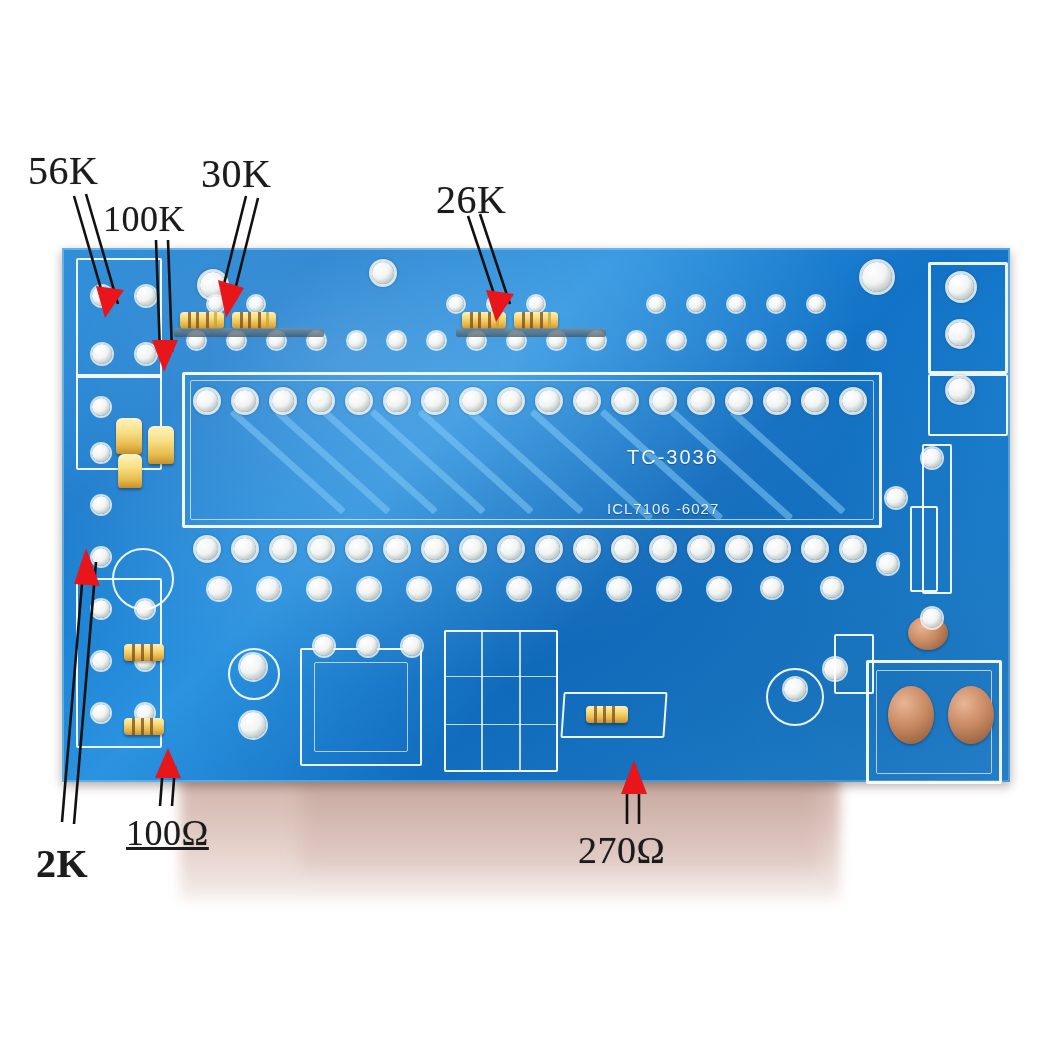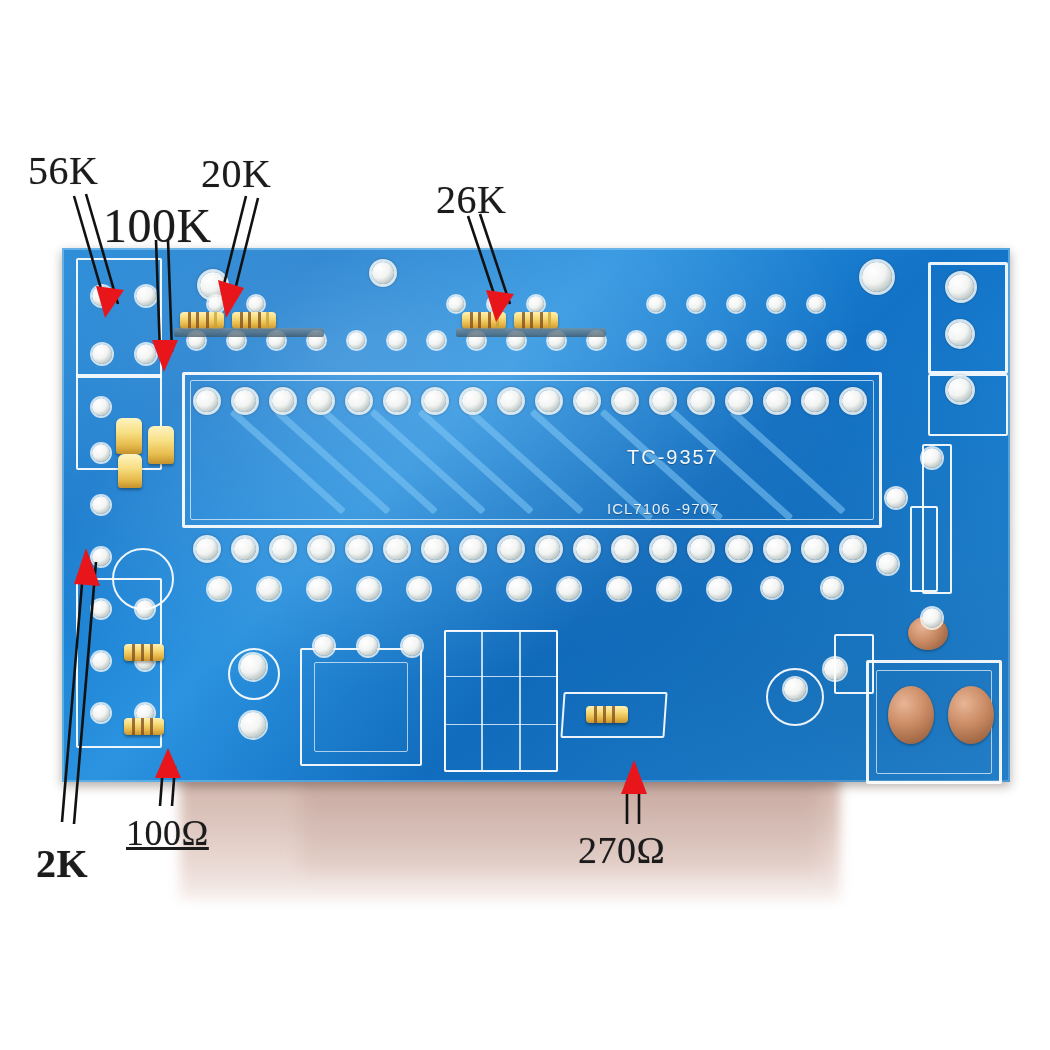--- a/index.html
+++ b/index.html
@@ -346,7 +346,7 @@
 
   <div class="label" style="left:28px;top:147px;font-size:40px;">56K</div>
   <div class="label" style="left:103px;top:198px;font-size:48px;">100K</div>
-  <div class="label" style="left:201px;top:150px;font-size:40px;">20K</div>
+  <div class="label" style="left:201px;top:150px;font-size:40px;">30K</div>
   <div class="label" style="left:436px;top:176px;font-size:40px;">26K</div>
   <div class="label" style="left:36px;top:840px;font-size:40px;font-weight:bold;">2K</div>
   <div class="label" style="left:126px;top:812px;font-size:36px;text-decoration:underline;">100Ω</div>

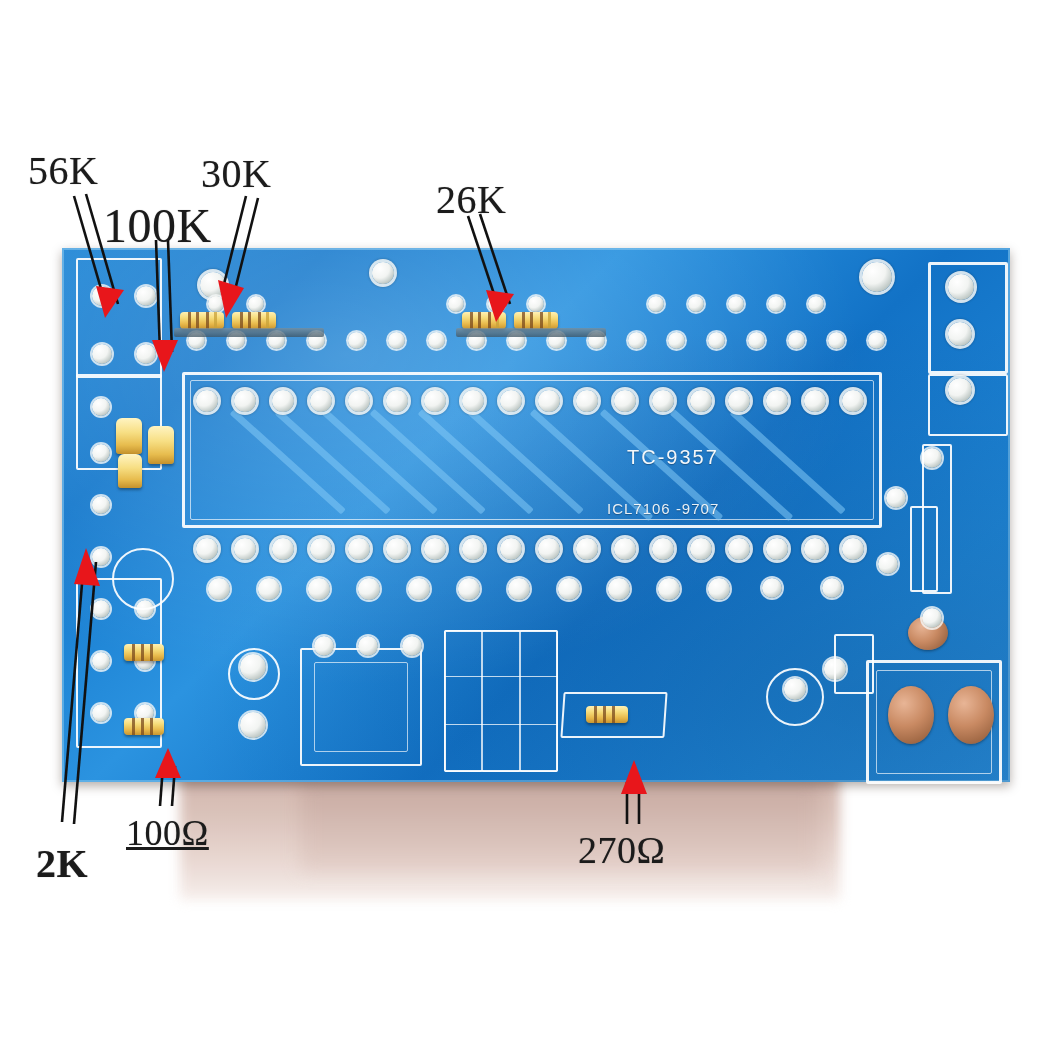--- a/index.html
+++ b/index.html
@@ -345,7 +345,7 @@
   </svg>
 
   <div class="label" style="left:28px;top:147px;font-size:40px;">56K</div>
-  <div class="label" style="left:103px;top:198px;font-size:48px;">100K</div>
+  <div class="label" style="left:103px;top:198px;font-size:36px;">100K</div>
   <div class="label" style="left:201px;top:150px;font-size:40px;">30K</div>
   <div class="label" style="left:436px;top:176px;font-size:40px;">26K</div>
   <div class="label" style="left:36px;top:840px;font-size:40px;font-weight:bold;">2K</div>

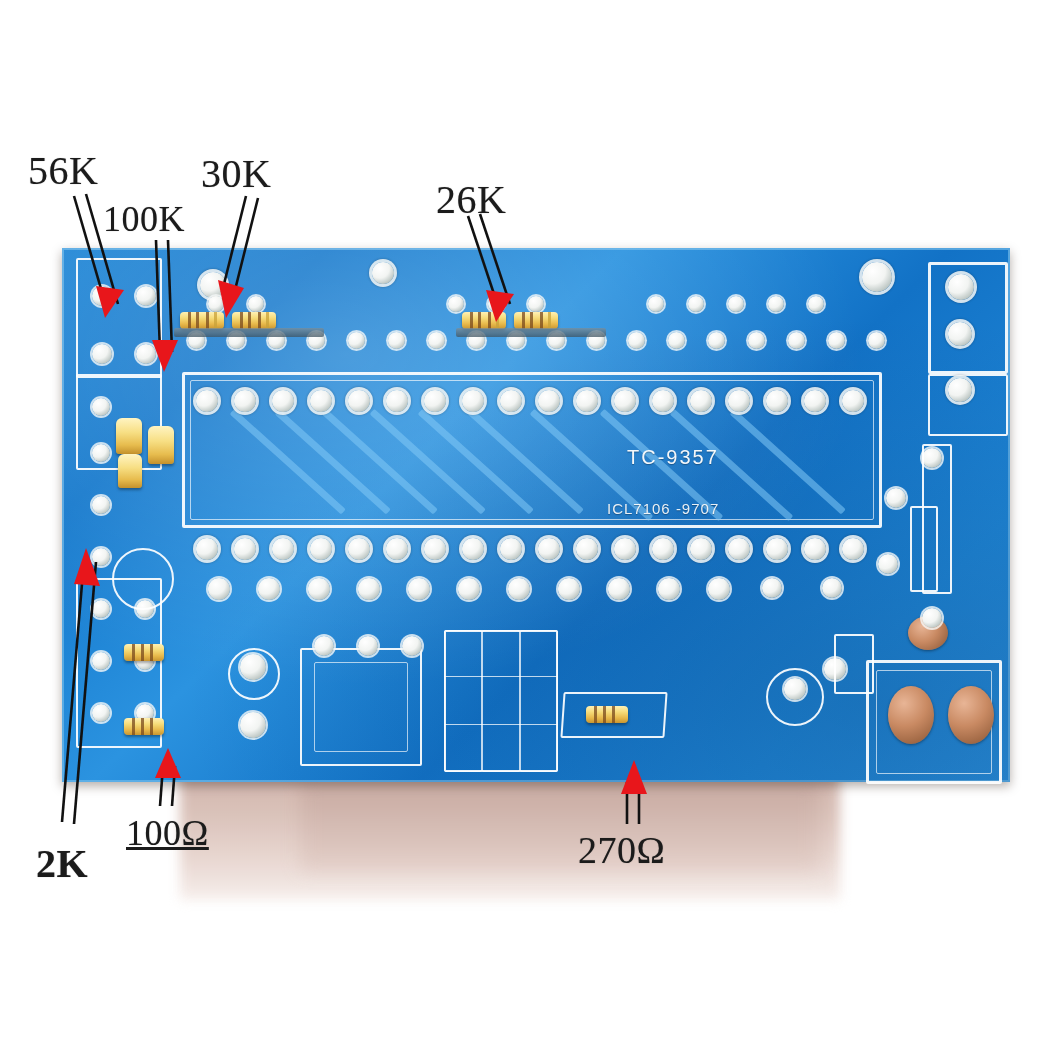--- a/index.html
+++ b/index.html
@@ -88,7 +88,7 @@
     <div class="trace" style="left:610px;top:160px;width:160px;height:7px;transform:rotate(42deg);transform-origin:left center;"></div>
     <div class="trace" style="left:670px;top:160px;width:150px;height:7px;transform:rotate(42deg);transform-origin:left center;"></div>
 
-    <div style="position:absolute;left:565px;top:198px;color:rgba(255,255,255,.95);font-size:20px;letter-spacing:2px;font-family:'Liberation Sans',sans-serif;text-shadow:0 1px 1px rgba(0,0,0,.3);">TC-9357</div>
+    <div style="position:absolute;left:565px;top:198px;color:rgba(255,255,255,.95);font-size:20px;letter-spacing:2px;font-family:'Liberation Sans',sans-serif;text-shadow:0 1px 1px rgba(0,0,0,.3);">TC-3036</div>
     <div style="position:absolute;left:545px;top:252px;color:rgba(255,255,255,.9);font-size:15px;letter-spacing:1px;font-family:'Liberation Sans',sans-serif;text-shadow:0 1px 1px rgba(0,0,0,.3);">ICL7106 -9707</div>
 
     <div class="silk" style="left:238px;top:400px;width:122px;height:118px;"></div>

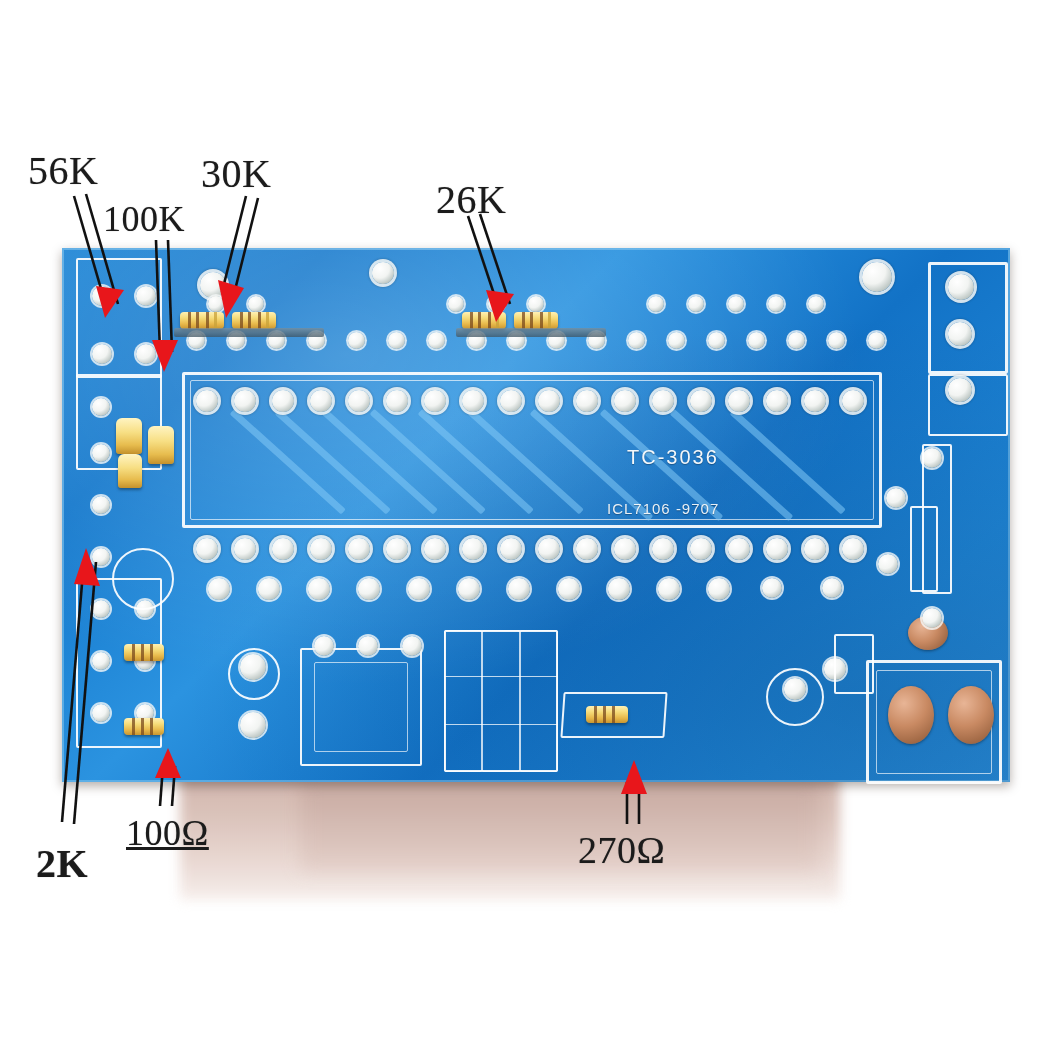--- a/index.html
+++ b/index.html
@@ -89,7 +89,7 @@
     <div class="trace" style="left:670px;top:160px;width:150px;height:7px;transform:rotate(42deg);transform-origin:left center;"></div>
 
     <div style="position:absolute;left:565px;top:198px;color:rgba(255,255,255,.95);font-size:20px;letter-spacing:2px;font-family:'Liberation Sans',sans-serif;text-shadow:0 1px 1px rgba(0,0,0,.3);">TC-3036</div>
-    <div style="position:absolute;left:545px;top:252px;color:rgba(255,255,255,.9);font-size:15px;letter-spacing:1px;font-family:'Liberation Sans',sans-serif;text-shadow:0 1px 1px rgba(0,0,0,.3);">ICL7106 -9707</div>
+    <div style="position:absolute;left:545px;top:252px;color:rgba(255,255,255,.9);font-size:15px;letter-spacing:1px;font-family:'Liberation Sans',sans-serif;text-shadow:0 1px 1px rgba(0,0,0,.3);">ICL7106 -6027</div>
 
     <div class="silk" style="left:238px;top:400px;width:122px;height:118px;"></div>
     <div class="silk" style="left:252px;top:414px;width:94px;height:90px;border-width:1px;opacity:.7;"></div>

